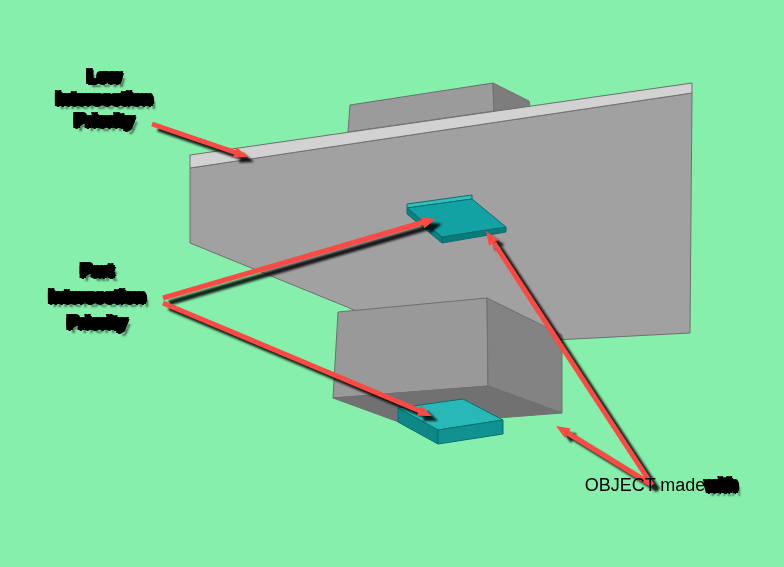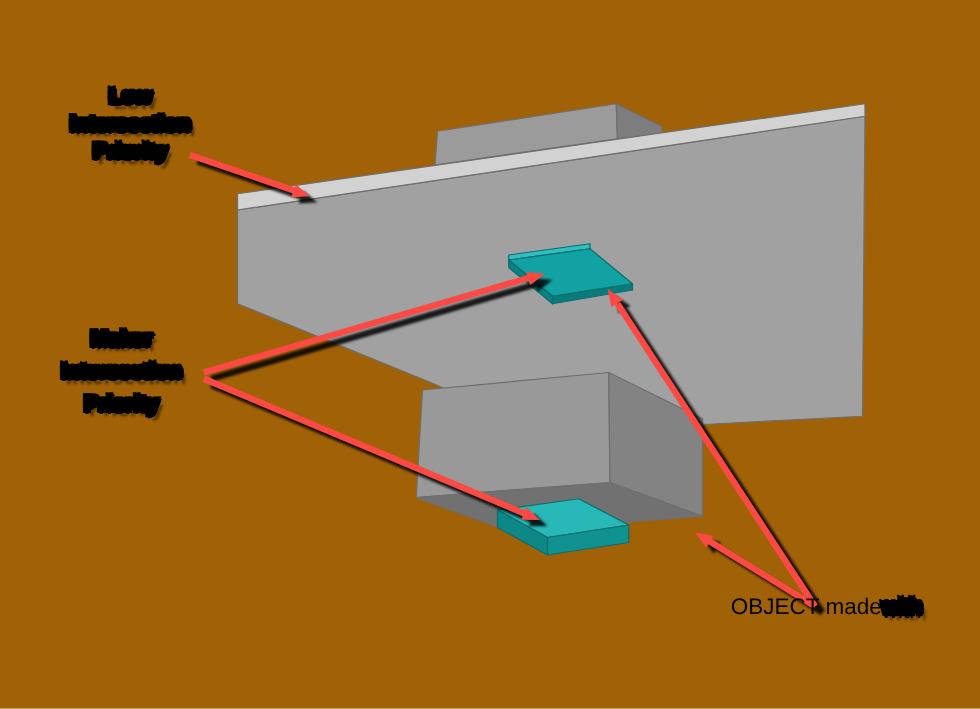--- a/index.html
+++ b/index.html
@@ -6,7 +6,7 @@
   .canvas{
     position:relative;
     width:784px;height:567px;
-    background:#a16207;
+    background:#86efac;
     font-family:"Liberation Sans", sans-serif;
     overflow:hidden;
   }

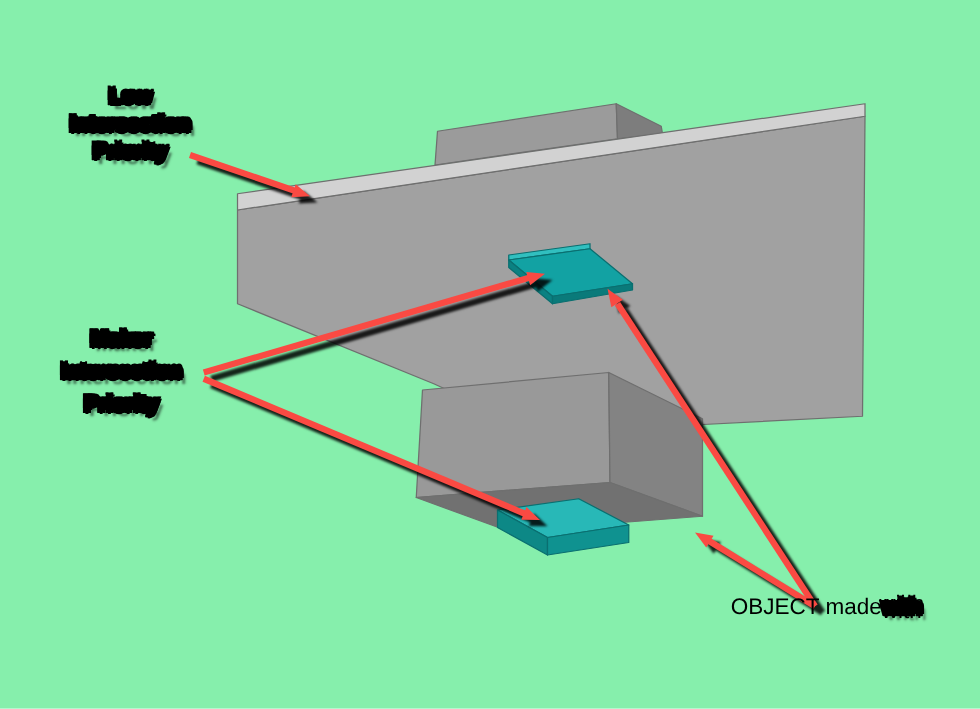--- a/index.html
+++ b/index.html
@@ -94,7 +94,7 @@
   </div>
 
   <div class="label prio lh26 outline" style="left:17px;top:258px;width:160px;" data-name="label-high-intersection-priority">
-    <div data-name="label-line-high">Maker</div>
+    <div data-name="label-line-high">Part</div>
     <div data-name="label-line-intersection">Intersection</div>
     <div data-name="label-line-priority">Priority</div>
   </div>

